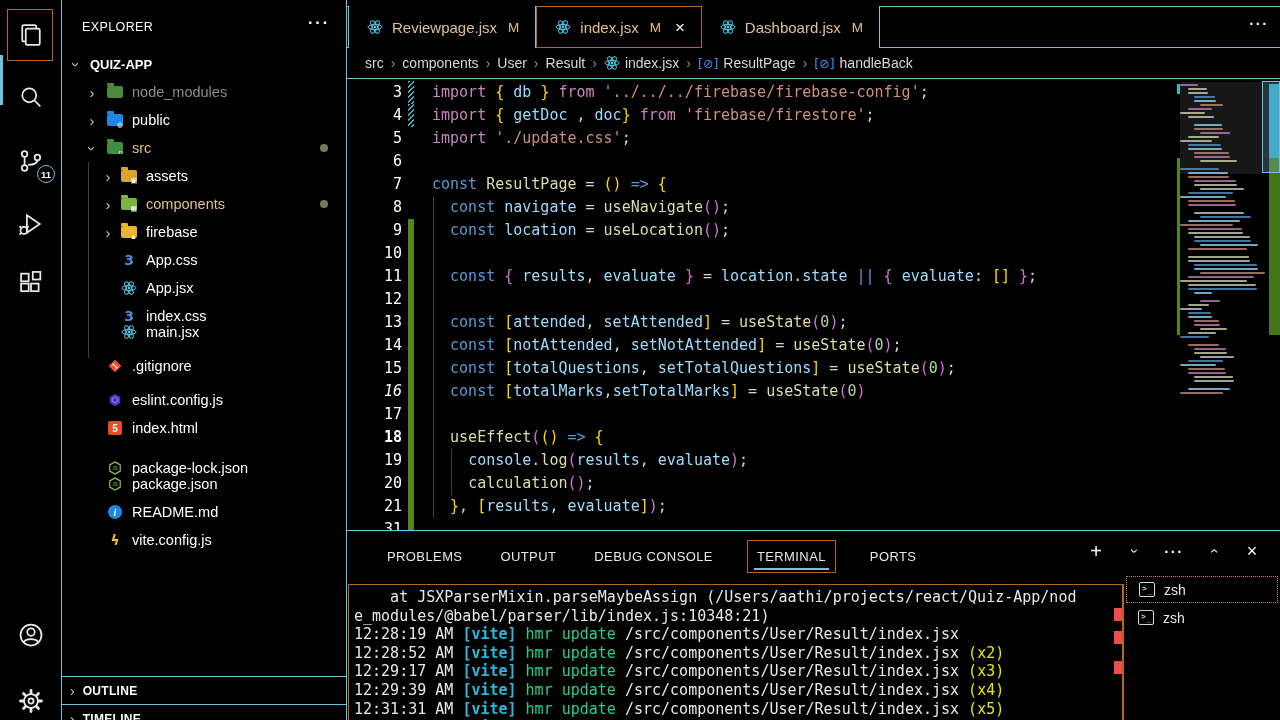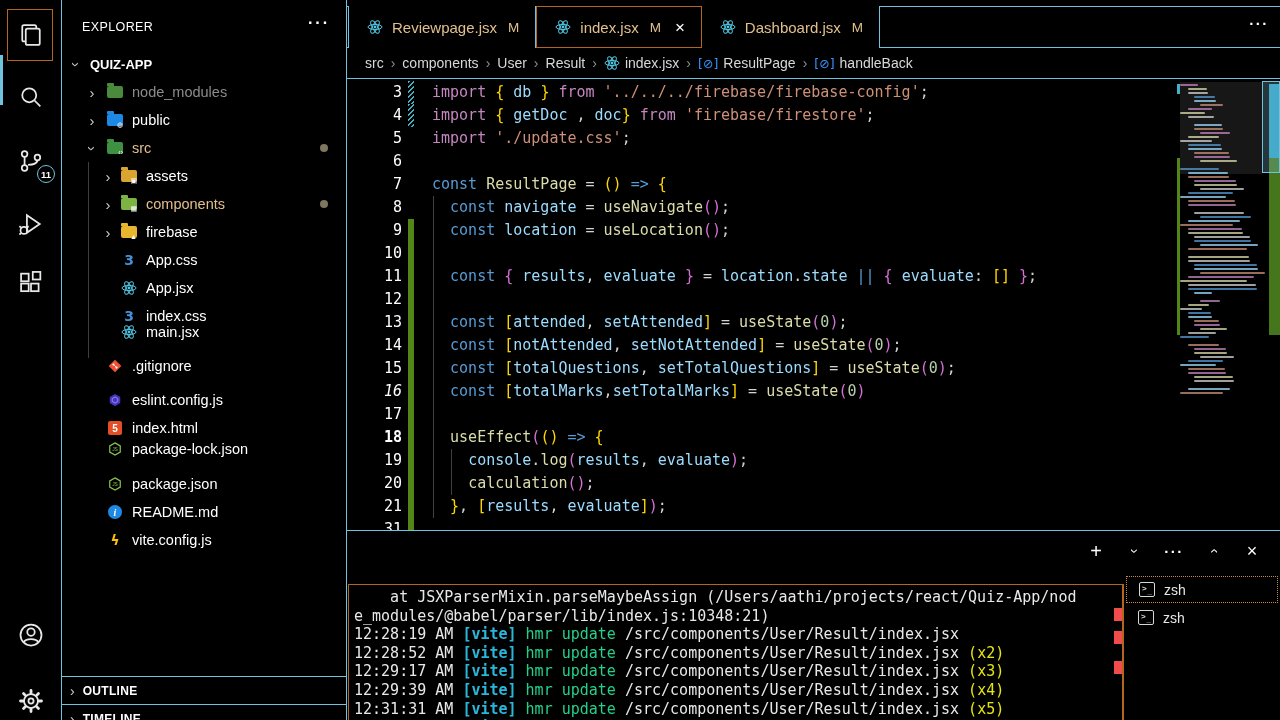--- a/index.html
+++ b/index.html
@@ -328,7 +328,7 @@
           </span>
           <span class="lbl " style="left:70px;">index.html</span>
         </div>
-        <div class="row" style="top: 435px;">
+        <div class="row" style="top: 454px;">
           <span class="fico" style="left:44px">
             <span style="display:inline-flex;align-items:center;">
               <svg width="14" height="14" viewBox="0 0 16 16">

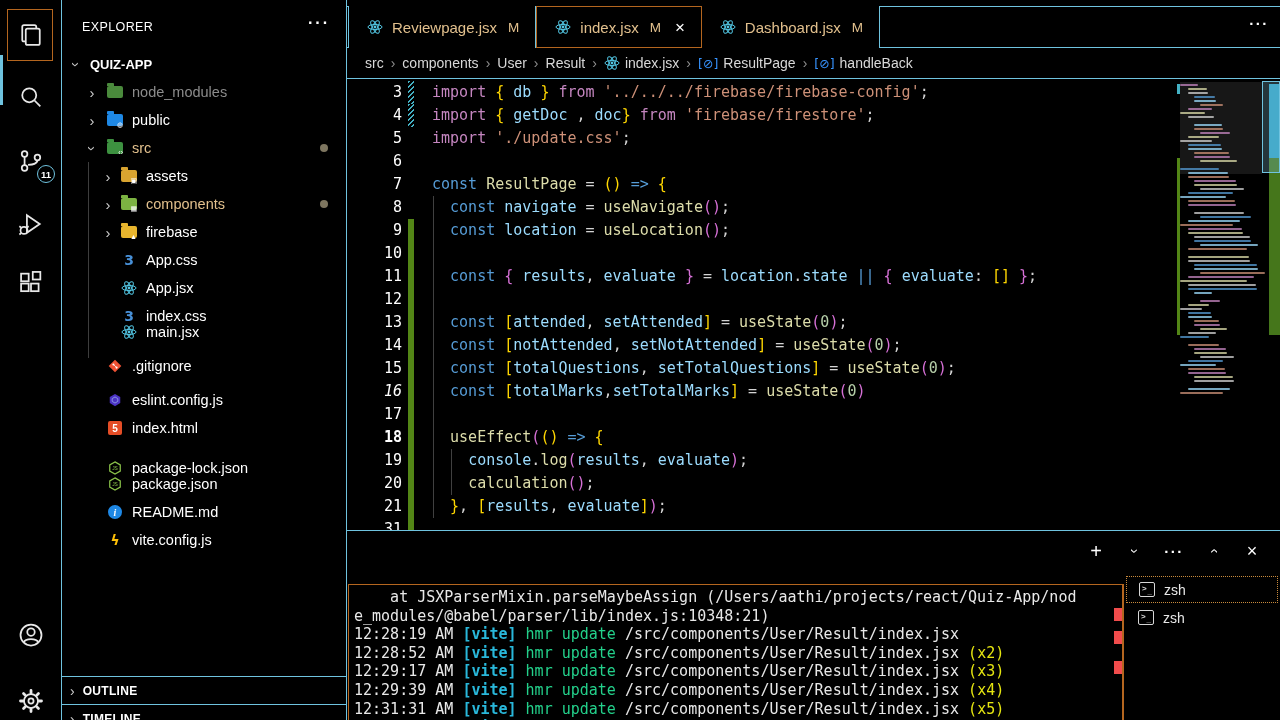--- a/index.html
+++ b/index.html
@@ -633,6 +633,13 @@
   </div>
 
   <div class="abs" id="panel">
+    <div id="panel-tabs">
+        <div class="ptab">PROBLEMS</div>
+        <div class="ptab">OUTPUT</div>
+        <div class="ptab">DEBUG CONSOLE</div>
+        <div class="ptab active">TERMINAL</div>
+        <div class="ptab">PORTS</div>
+      </div>
     <div id="panel-actions">
         <div class="pact">
           <span style="font-size:20px;font-weight:300">+</span>

